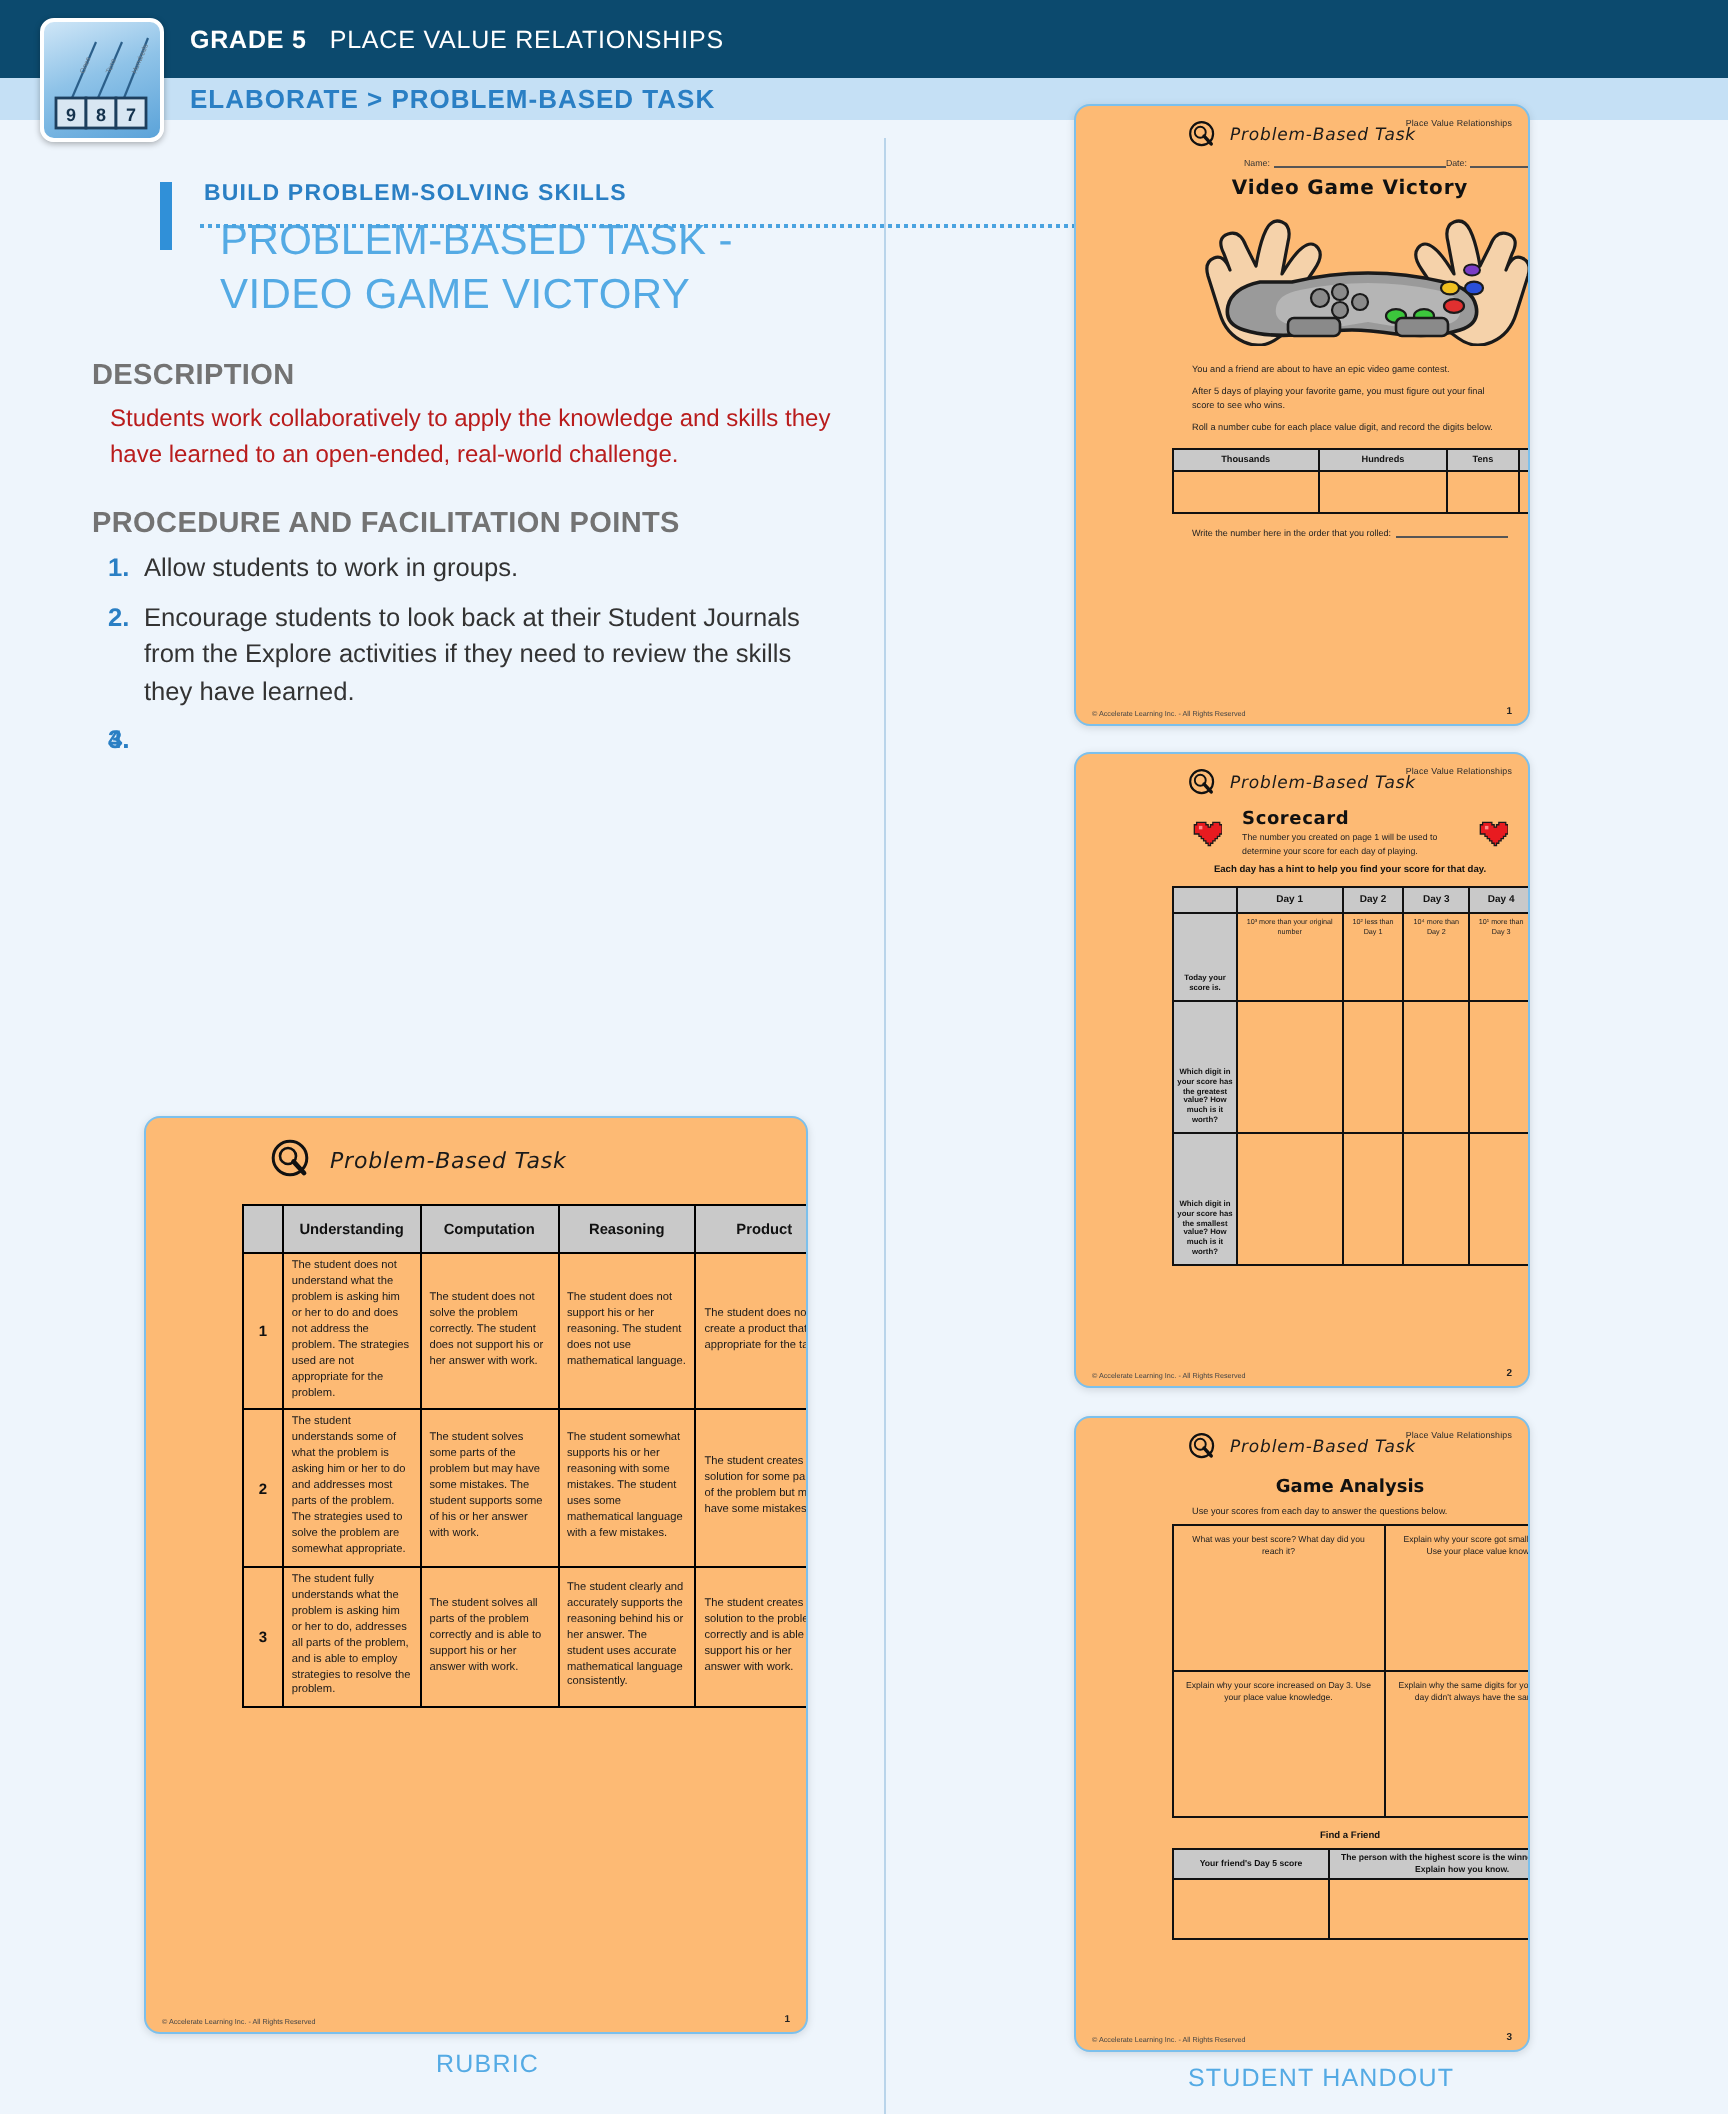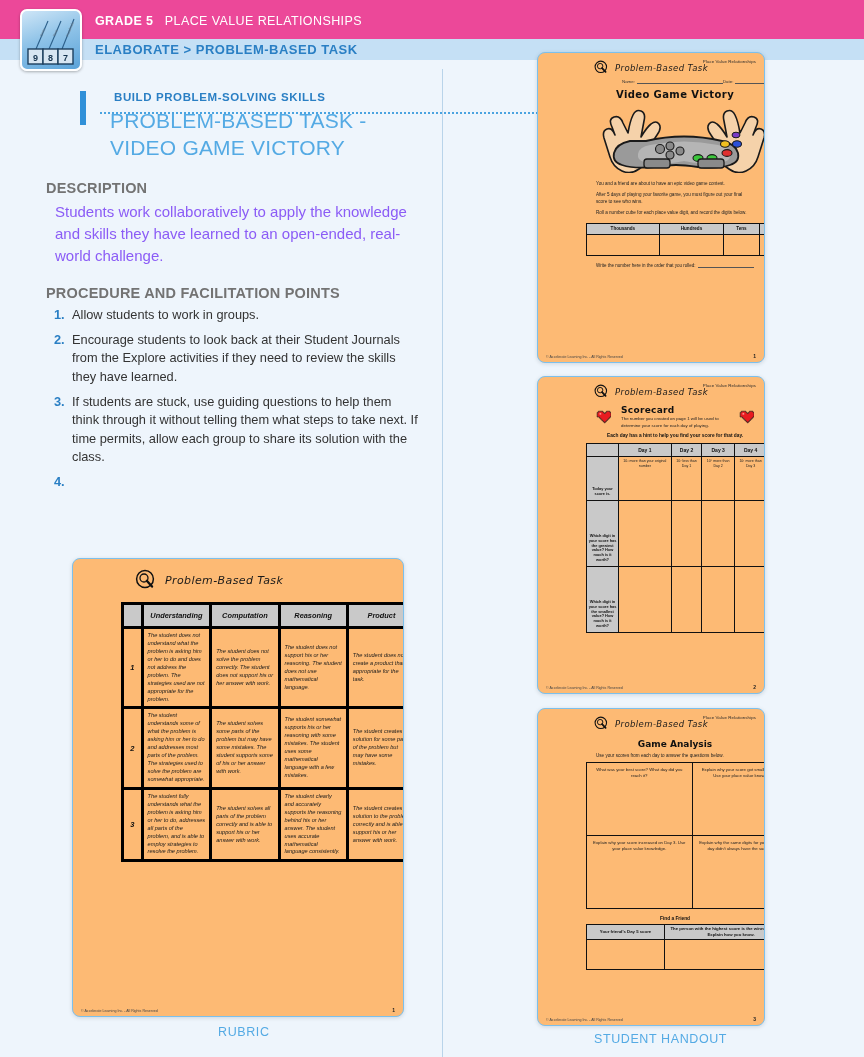--- a/index.html
+++ b/index.html
@@ -13,7 +13,7 @@
 
   
   .header-top {
-    height: 39px; background: #ec4899;
+    height: 39px; background: #0c4a6e;
     display: flex; align-items: center; text-align: right;
   }
   .header-sub {

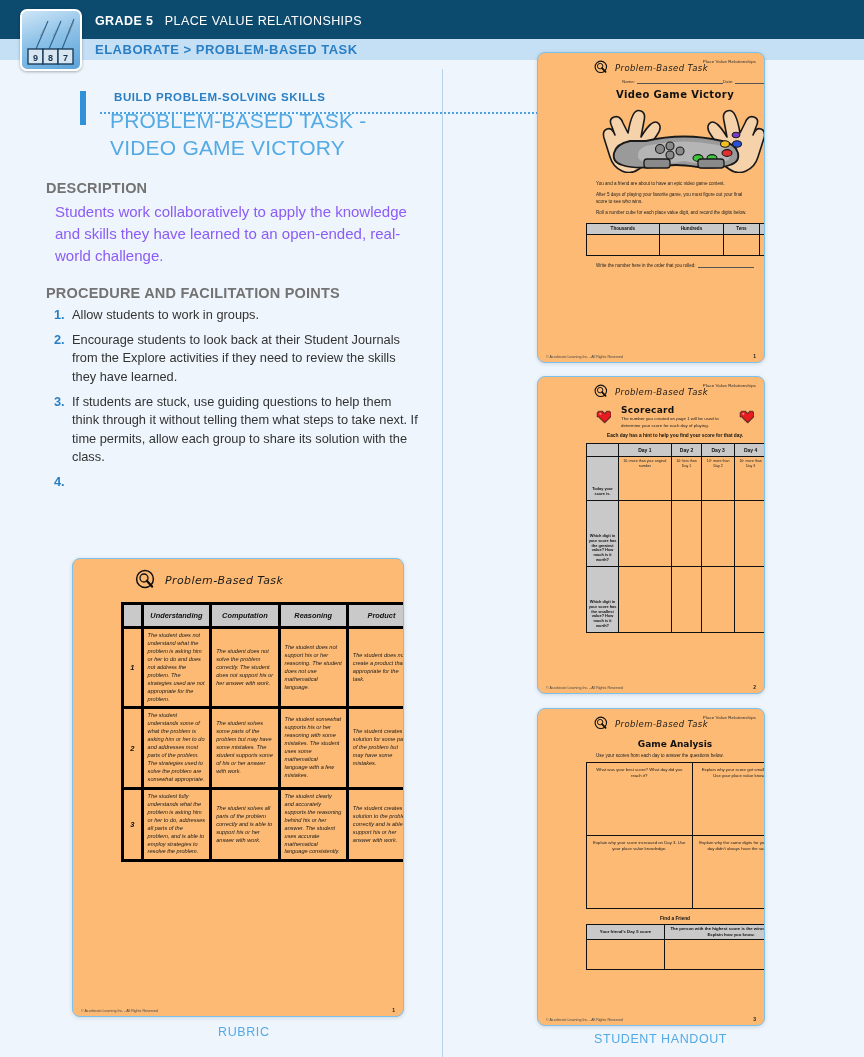--- a/index.html
+++ b/index.html
@@ -61,7 +61,7 @@
   }
   .eyebrow {
     color: #2a7fc4; font-weight: bold; font-size: 11.5px;
-    letter-spacing: .6px; margin-left: 14px; padding-left: 20px;
+    letter-spacing: .6px; margin-left: 2px; padding-left: 20px;
   }
   .dotted-line {
     position: absolute; left: 100px; top: 43px; right: -100px;

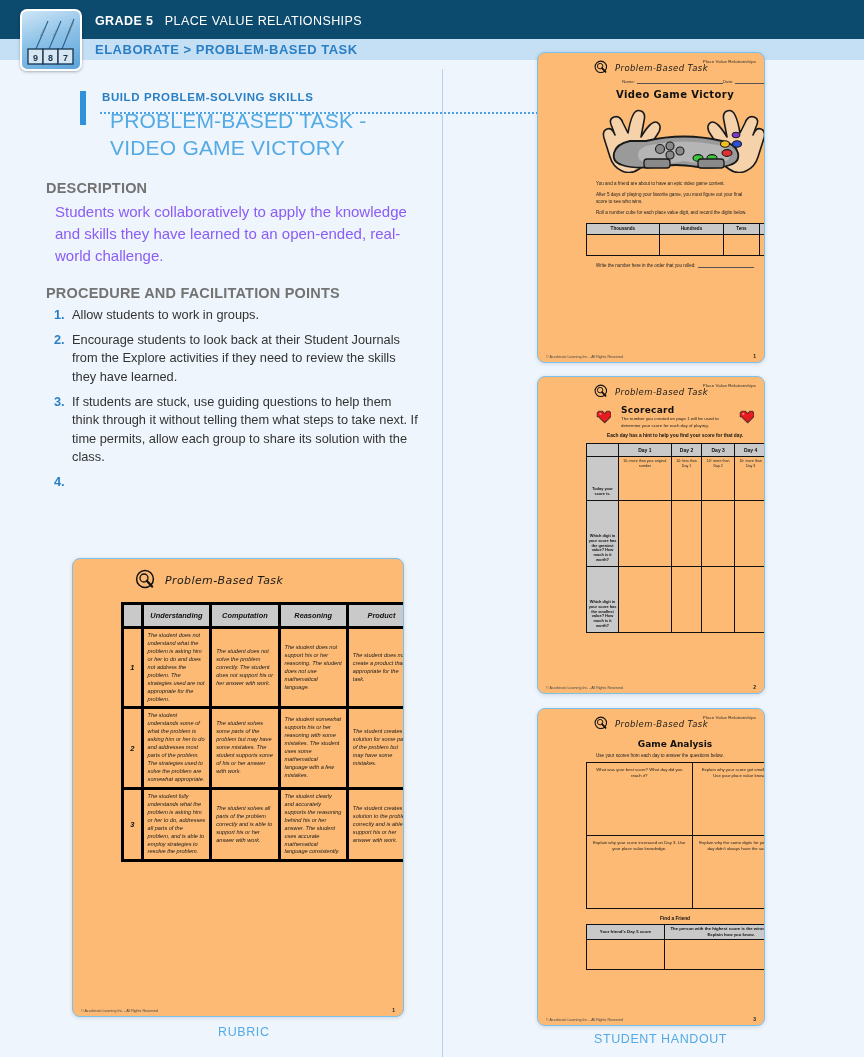--- a/index.html
+++ b/index.html
@@ -79,7 +79,7 @@
     letter-spacing: .2px; margin-bottom: 5px;
   }
   .desc-body {
-    color: #8b5cf6; font-size: 15px; line-height: 1.48;
+    color: #b91c1c; font-size: 12px; line-height: 1.48;
     padding-left: 9px; max-width: 370px;
   }
   ol.proc { list-style: none; margin-top: 2px; }

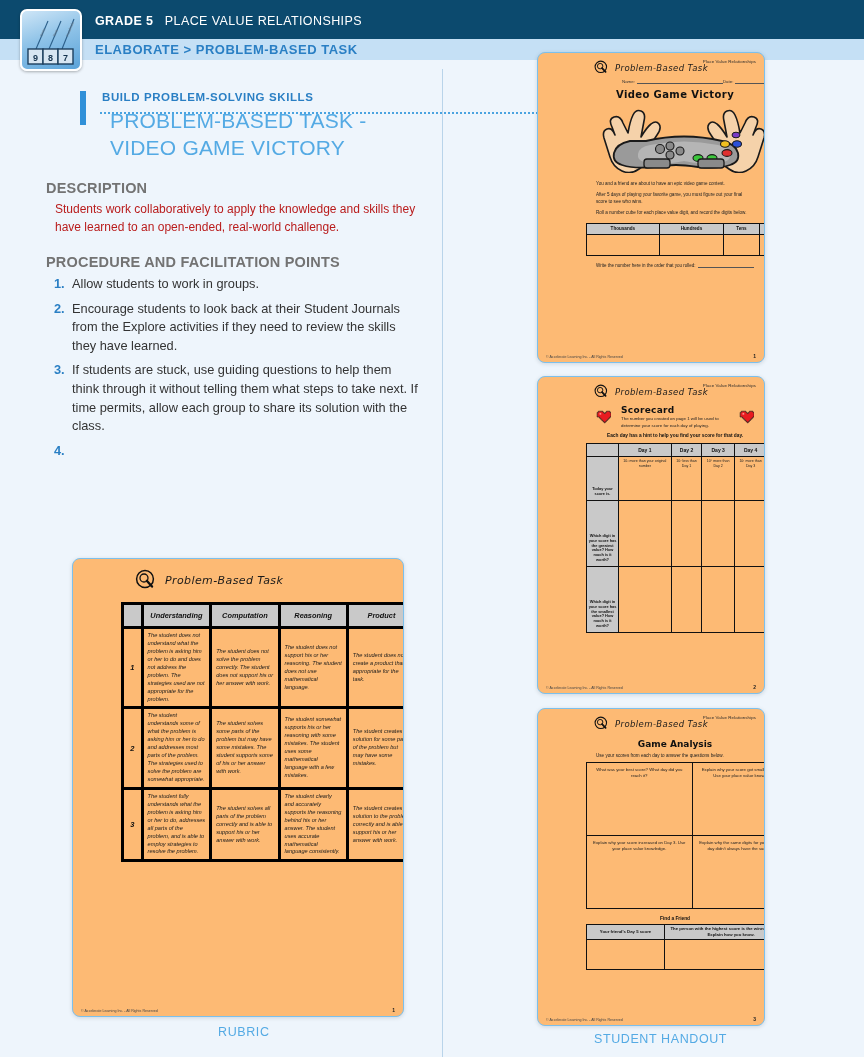--- a/index.html
+++ b/index.html
@@ -315,7 +315,6 @@
       </li>
       <li>
         <span class="num">3.</span>
-        <span>If students are stuck, use guiding questions to help them think through it without telling them what steps to take next. If time permits, allow each group to share its solution with the class.</span>
       </li>
       <li>
         <span class="num">4.</span>

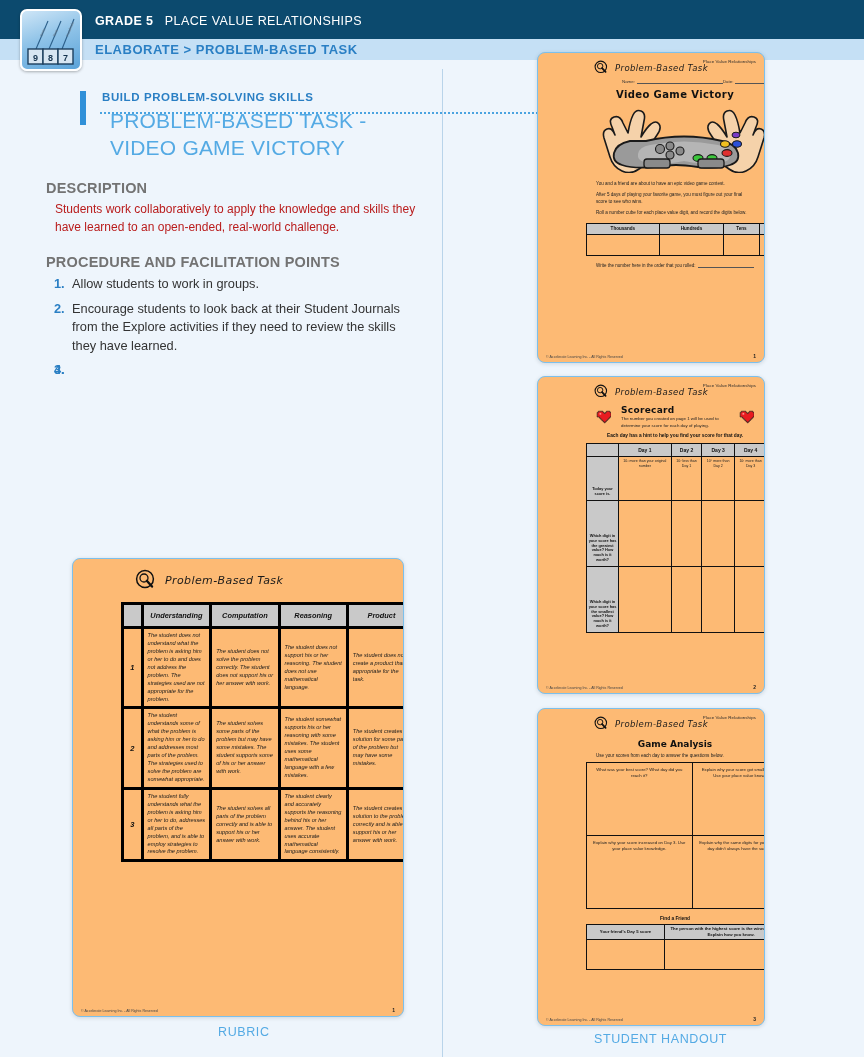--- a/index.html
+++ b/index.html
@@ -226,7 +226,7 @@
     border-collapse: collapse; width: 296px; margin: 11px auto 0 auto;
   }
   table.rubric th, table.rubric td {
-    border: 3px solid #000000; vertical-align: middle; font-style: italic;
+    border: 1px solid #000000; vertical-align: middle;
   }
   table.rubric th {
     background: #c9c9c9; font-size: 7.4px; font-weight: bold;

